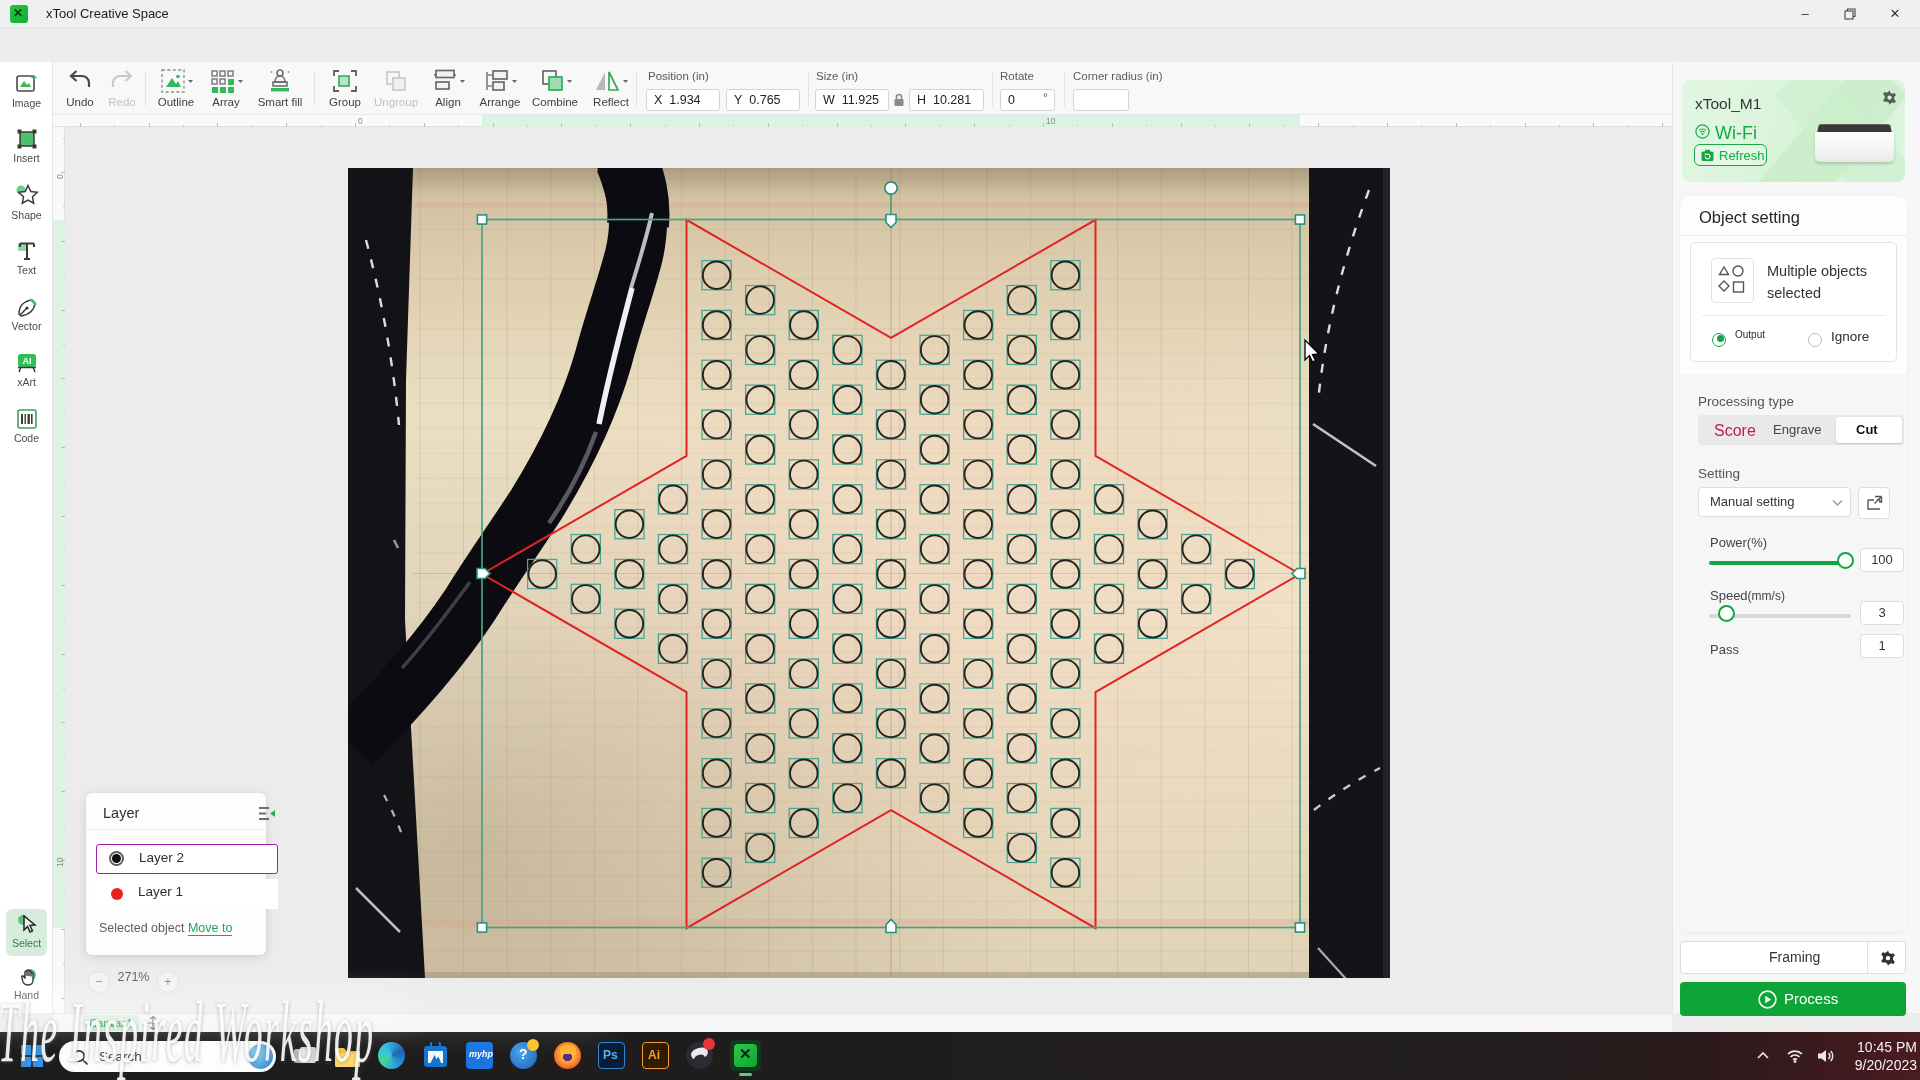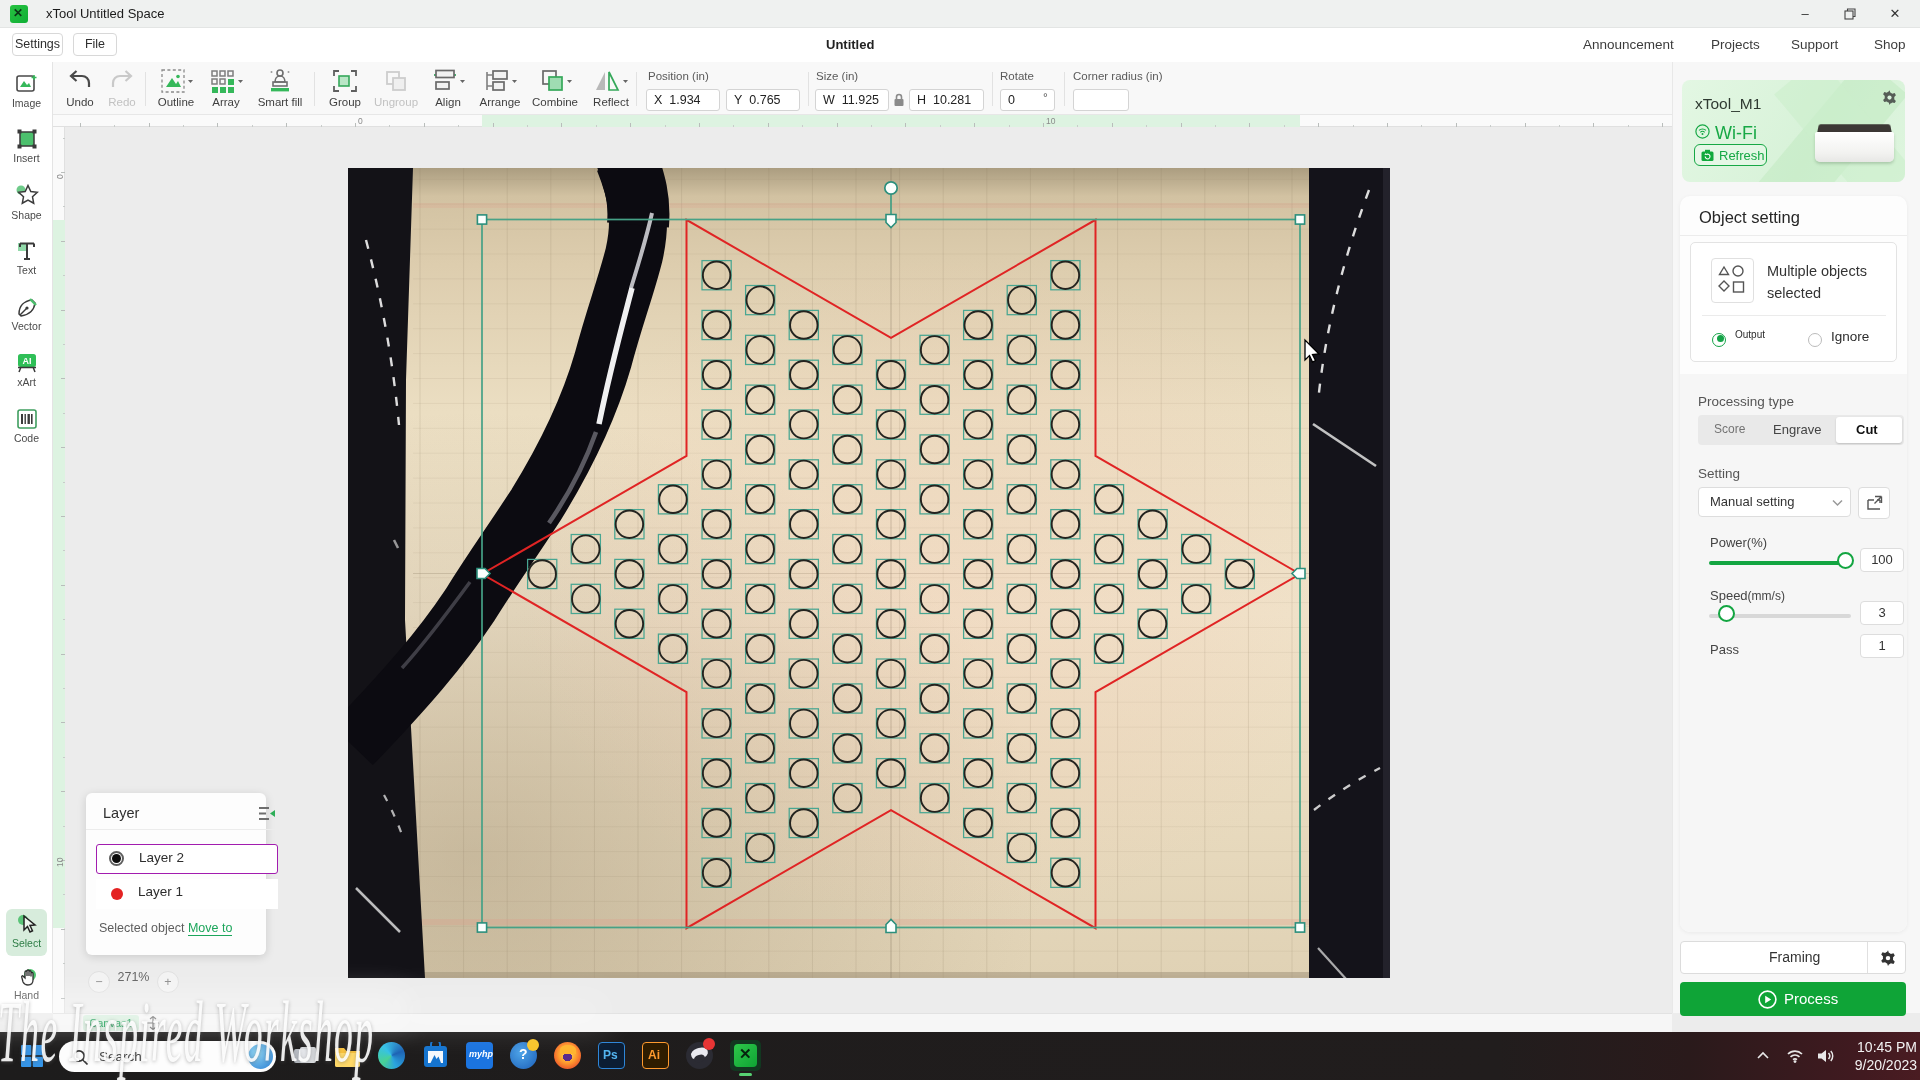--- a/index.html
+++ b/index.html
@@ -57,7 +57,7 @@
 
 <div id="titlebar">
   <div class="appicon"></div>
-  <div class="title">xTool Untitled Space</div>
+  <div class="title">xTool Creative Space</div>
   <div class="winbtn" style="left:1783px;">–</div>
   <div class="winbtn" style="left:1828px;"><svg width="12" height="12" viewBox="0 0 12 12" style="margin-top:8px;">
           <rect x="1" y="3" width="8" height="8" fill="none" stroke="#444" stroke-width="1.1"></rect>

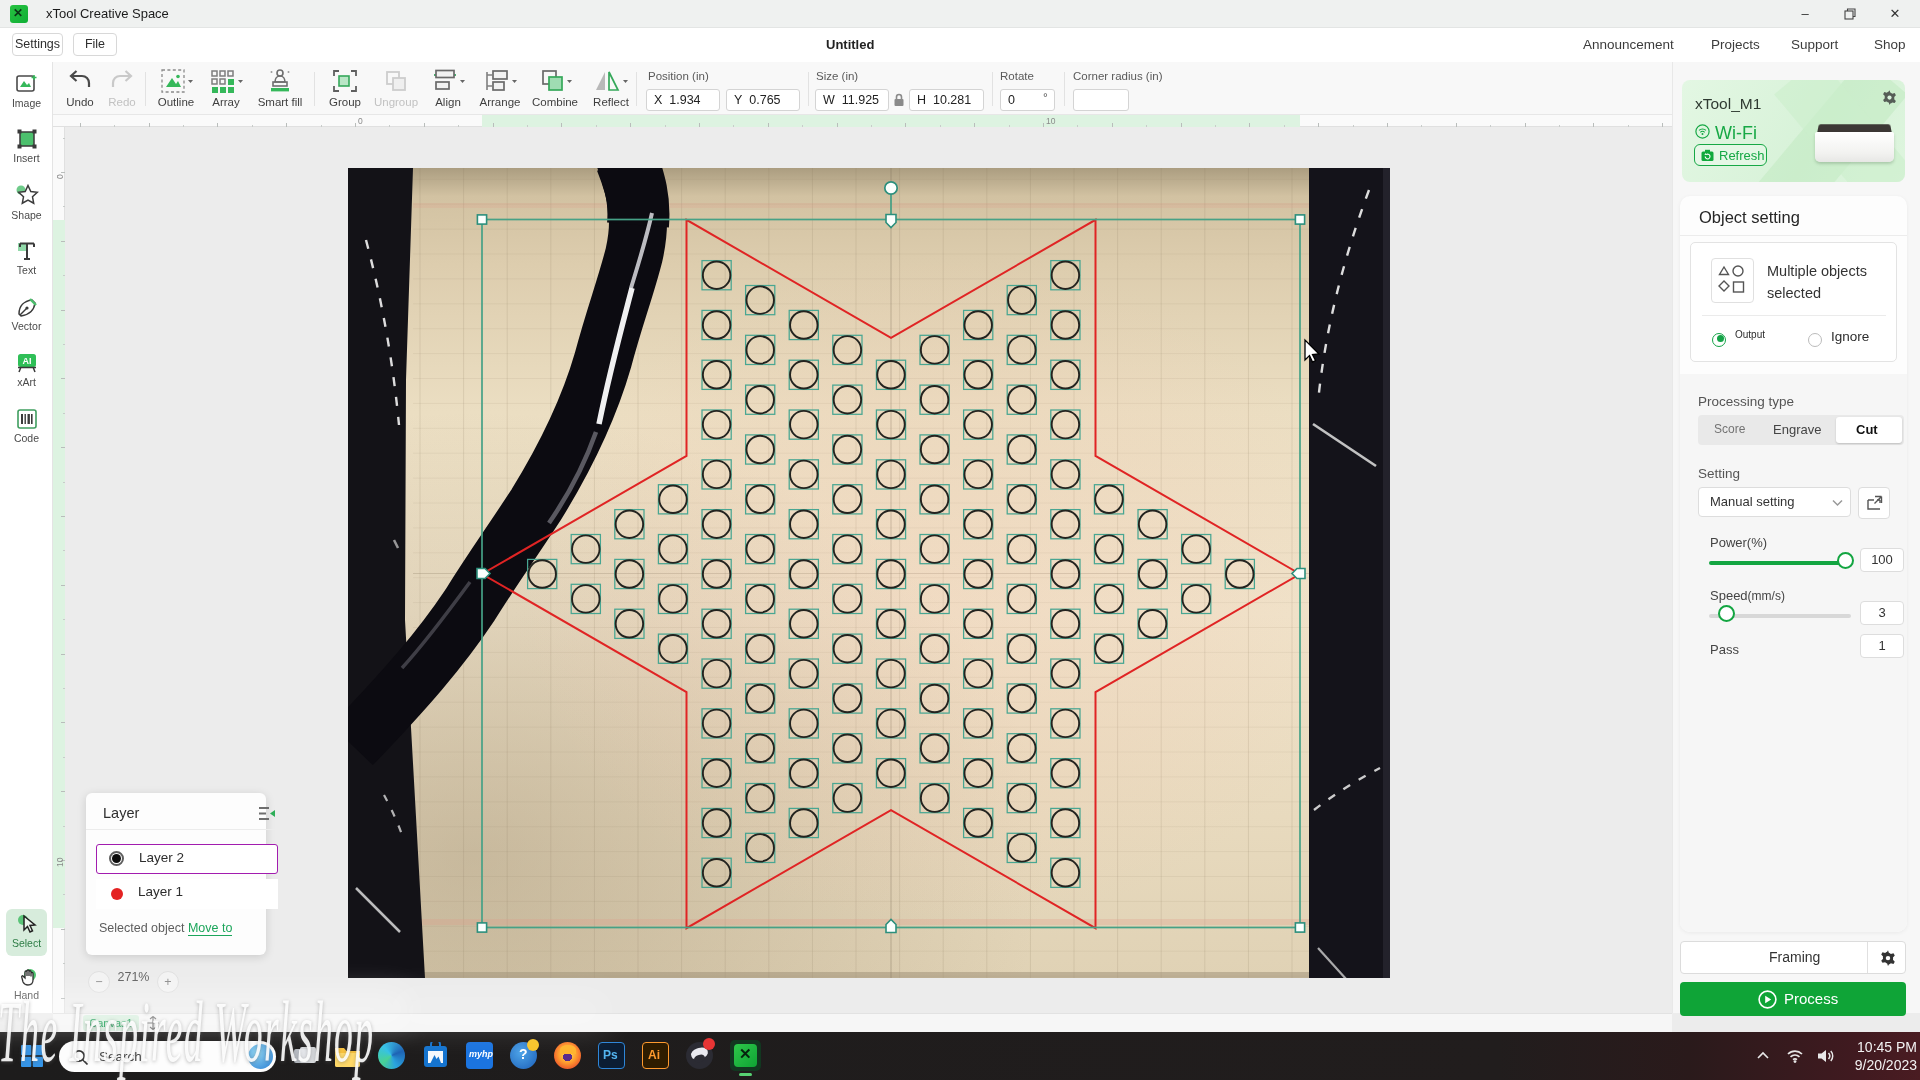--- a/index.html
+++ b/index.html
@@ -64,15 +64,6 @@
           <path d="M3.5,3 V1 H11 V8.5 H9" fill="none" stroke="#444" stroke-width="1.1"></path>
         </svg></div>
   <div class="winbtn" style="left:1873px;">✕</div>
-</div>
-<div id="menurow">
-  <div class="mbtn" style="left:12px;width:51px;">Settings</div>
-  <div class="mbtn" style="left:73px;width:44px;">File</div>
-  <div class="mlink" style="left:826px;color:#222;font-weight:bold;font-size:13px;">Untitled</div>
-  <div class="mlink" style="left:1583px;">Announcement</div>
-  <div class="mlink" style="left:1711px;">Projects</div>
-  <div class="mlink" style="left:1791px;">Support</div>
-  <div class="mlink" style="left:1874px;">Shop</div>
 </div>
 <div id="toolbar">
   <div class="tbitem" style="left:53px;">

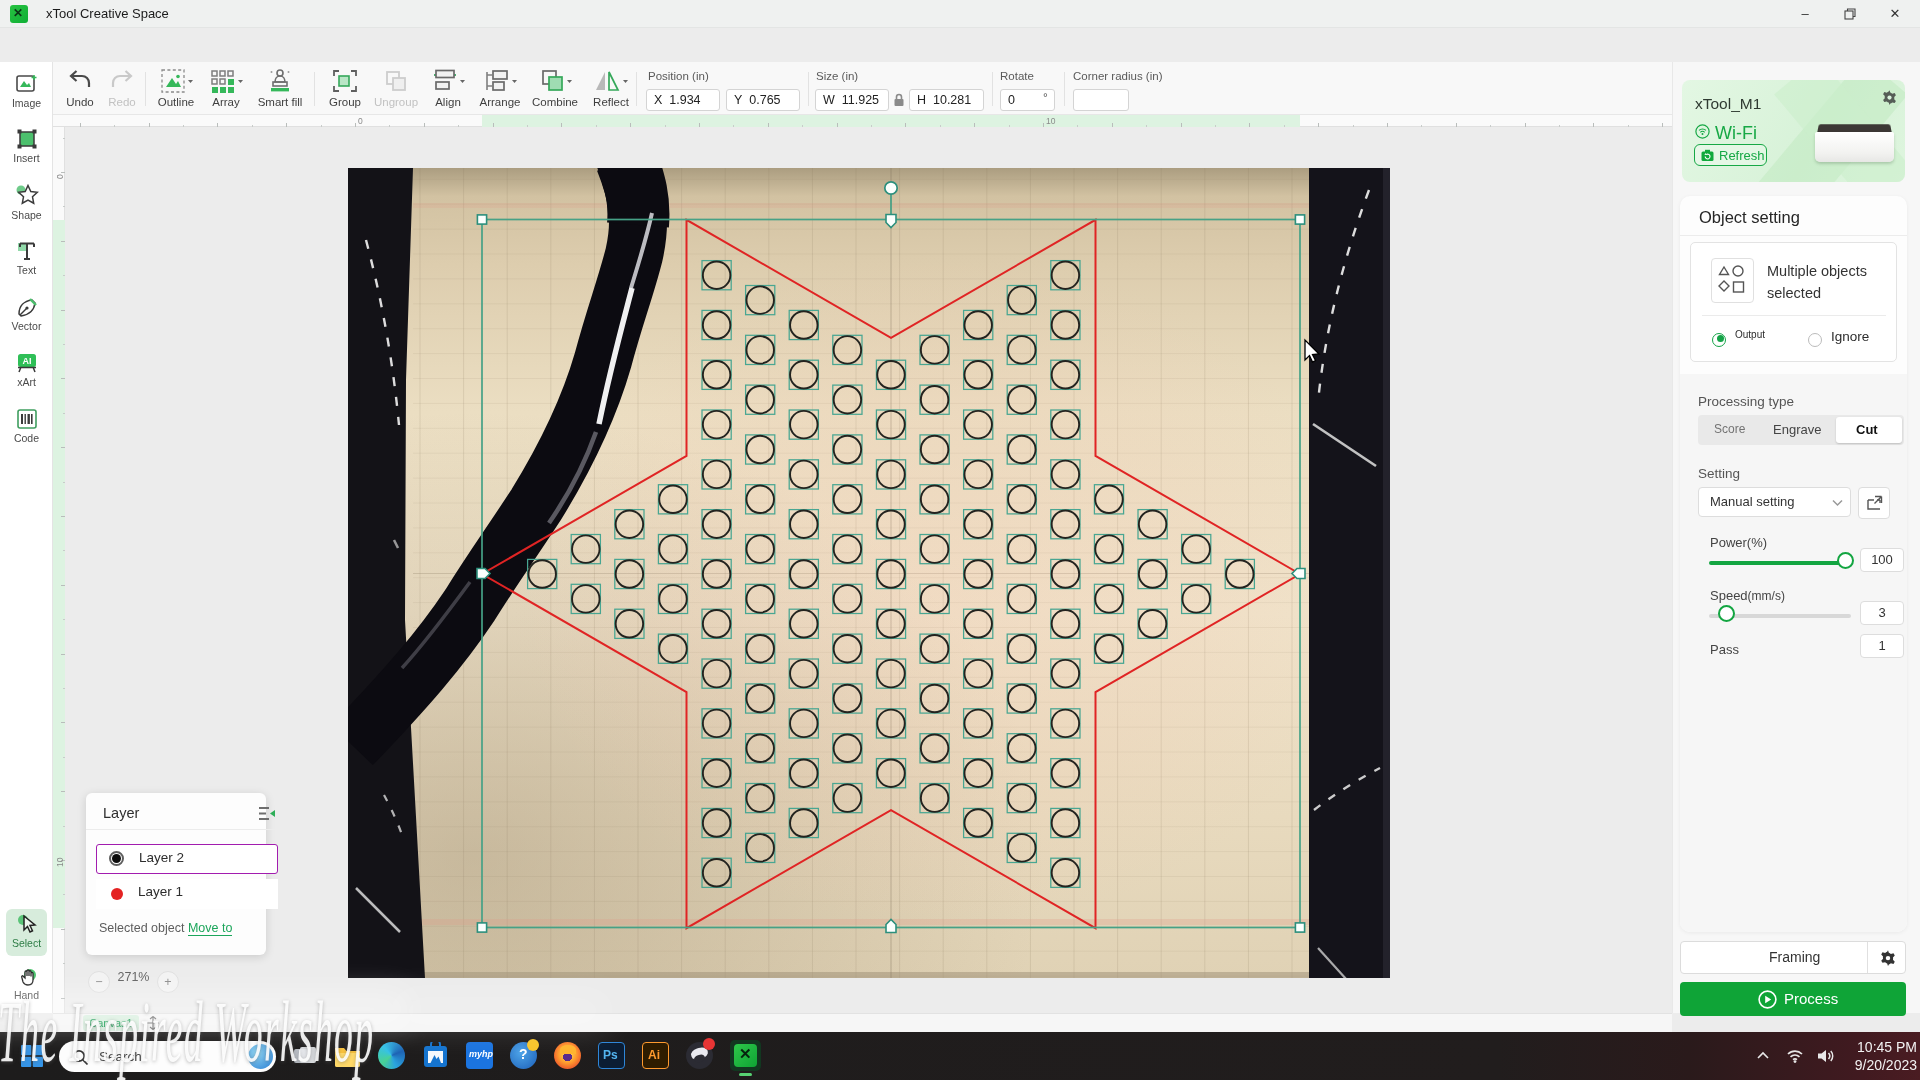--- a/index.html
+++ b/index.html
@@ -807,7 +807,7 @@
     <div style="position:absolute;left:0;top:178px;width:227px;height:558px;background:#f6f6f6;border-radius:0 0 10px 10px;"></div>
     <div style="position:absolute;left:18px;top:198px;font-size:13.5px;color:#555;">Processing type</div>
     <div style="position:absolute;left:18px;top:219px;width:206px;height:30px;background:#e9e9e9;border-radius:4px;">
-      <span style="position:absolute;left:16px;top:7px;font-size:12px;color:#737373;">Score</span>
+      <span style="position:absolute;left:16px;top:7px;font-size:16px;color:#be185d;">Score</span>
       <span style="position:absolute;left:75px;top:7px;font-size:13px;color:#444;">Engrave</span>
       <div style="position:absolute;left:138px;top:2px;width:66px;height:26px;background:#fff;border-radius:3px;box-shadow:0 1px 2px rgba(0,0,0,0.18);"></div>
       <span style="position:absolute;left:158px;top:7px;font-size:13px;font-weight:bold;color:#111;">Cut</span>

